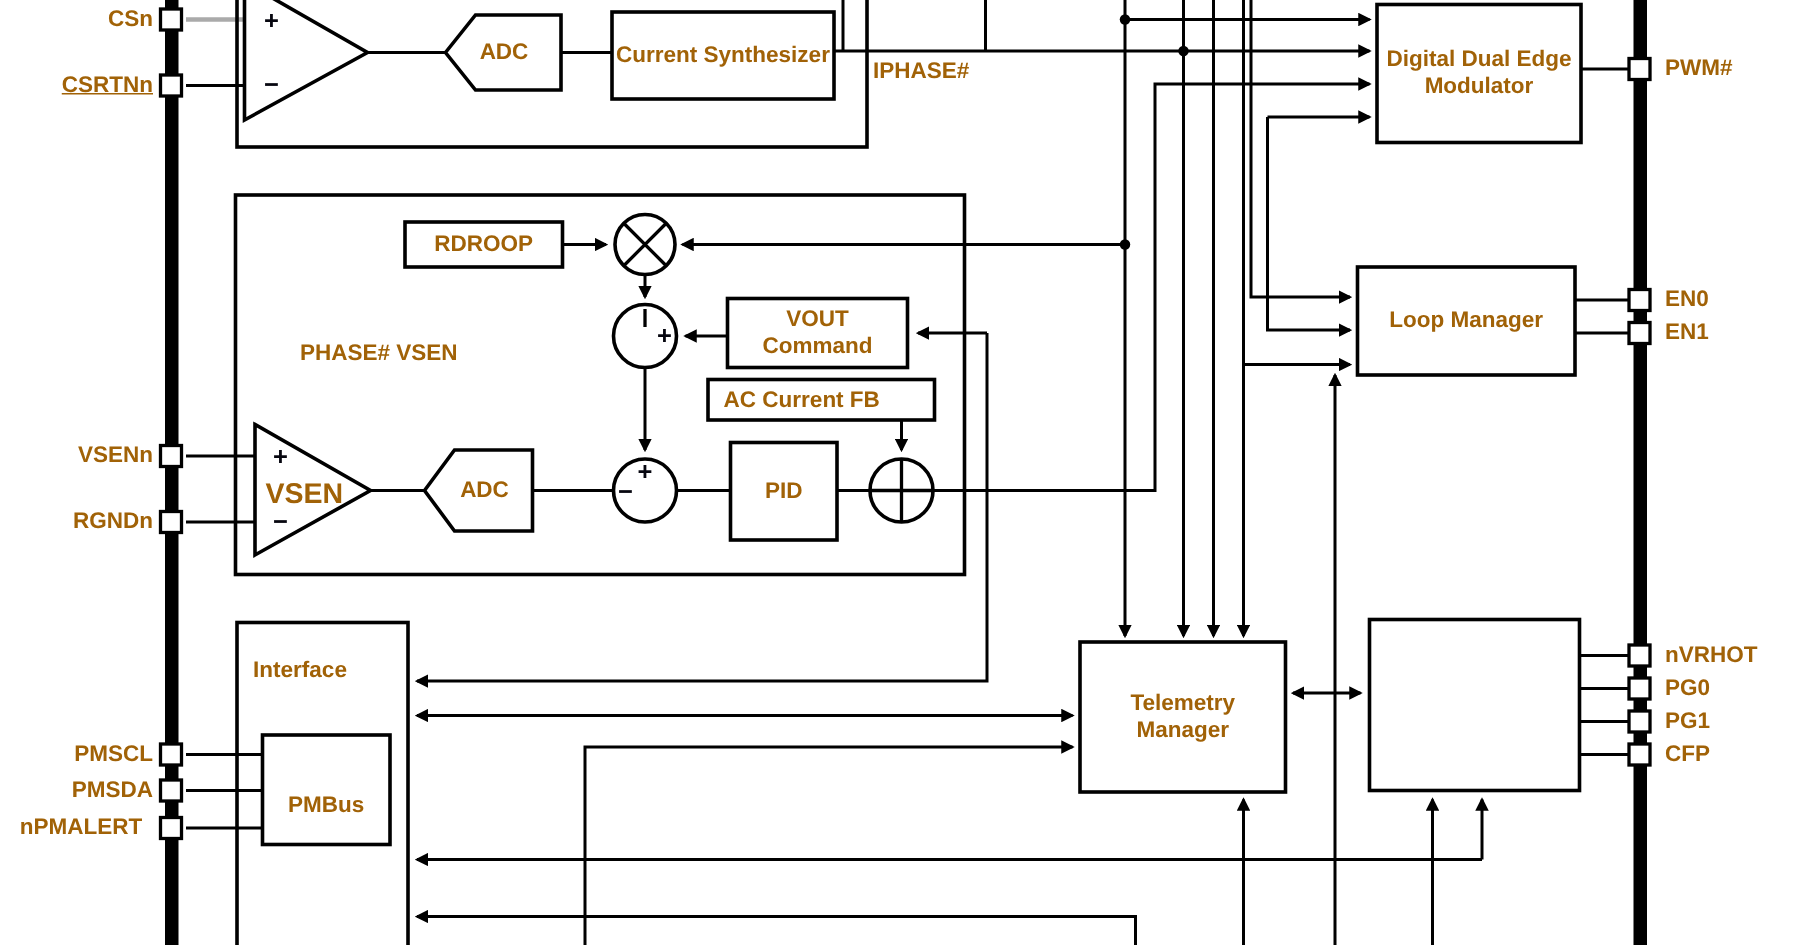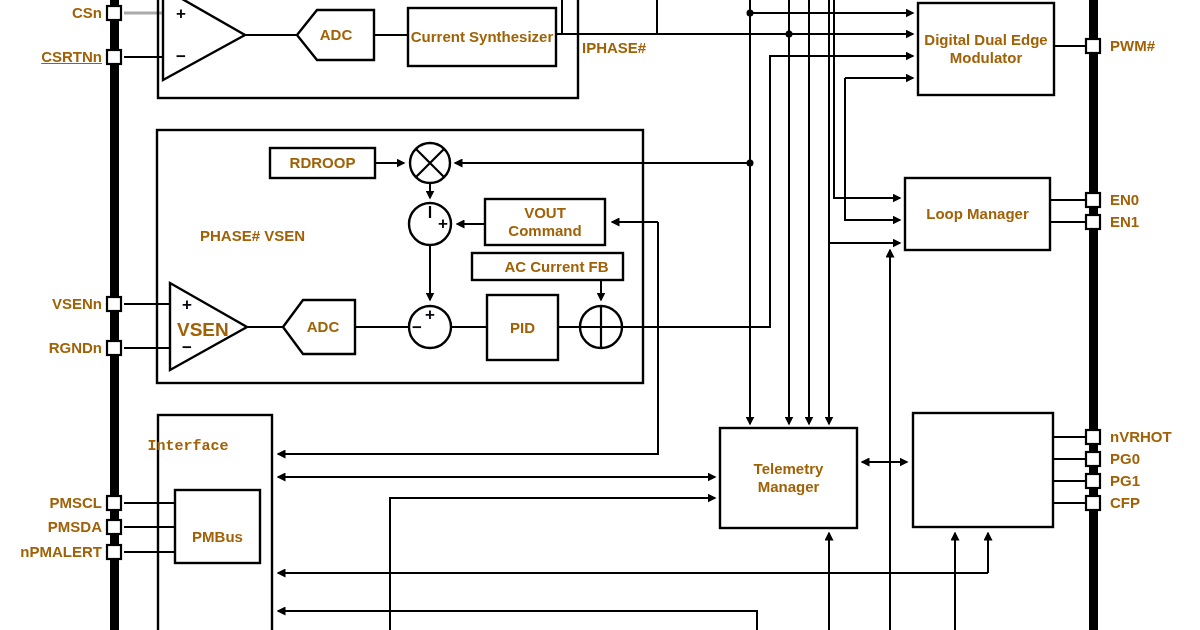--- a/index.html
+++ b/index.html
@@ -201,7 +201,7 @@
   <div class="lbl block-lbl" style="left:922px;top:3px;width:128px;height:92px;">Digital Dual Edge Modulator</div>
   <div class="lbl block-lbl" style="left:270px;top:148px;width:105px;height:30px;">RDROOP</div>
   <div class="lbl block-lbl" style="left:500px;top:199px;width:90px;height:46px;">VOUT Command</div>
-  <div class="lbl block-lbl" style="left:474px;top:253px;width:165px;height:27px;">AC Current FB</div>
+  <div class="lbl block-lbl" style="left:452px;top:253px;width:165px;height:27px;">AC Current FB</div>
   <div class="lbl block-lbl" style="left:487px;top:295px;width:71px;height:65px;">PID</div>
   <div class="lbl block-lbl" style="left:905px;top:178px;width:145px;height:72px;">Loop Manager</div>
   <div class="lbl block-lbl" style="left:743px;top:428px;width:91px;height:100px;">Telemetry Manager</div>

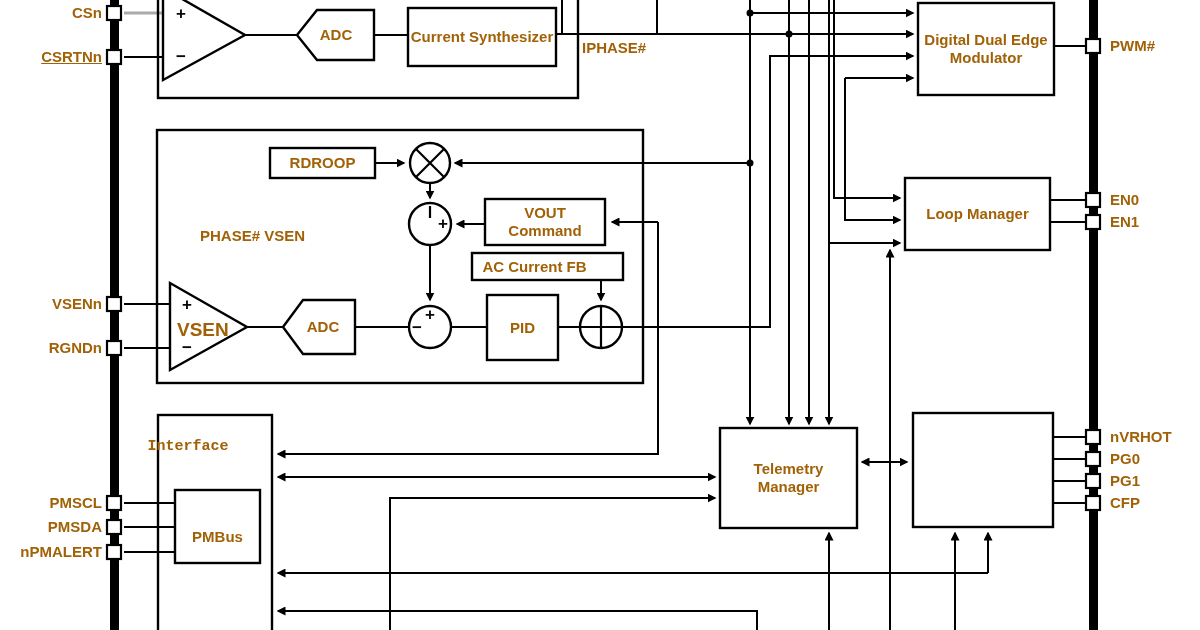--- a/index.html
+++ b/index.html
@@ -205,7 +205,7 @@
   <div class="lbl block-lbl" style="left:487px;top:295px;width:71px;height:65px;">PID</div>
   <div class="lbl block-lbl" style="left:905px;top:178px;width:145px;height:72px;">Loop Manager</div>
   <div class="lbl block-lbl" style="left:743px;top:428px;width:91px;height:100px;">Telemetry Manager</div>
-  <div class="lbl block-lbl" style="left:142px;top:436px;width:92px;height:22px;font-family:Liberation Mono, monospace;">Interface</div>
+  <div class="lbl block-lbl" style="left:154px;top:436px;width:92px;height:22px;">Interface</div>
   <div class="lbl block-lbl" style="left:175px;top:490px;width:85px;height:94px;">PMBus</div>
 
   <div class="lbl" style="left:582px;top:39px;">IPHASE#</div>

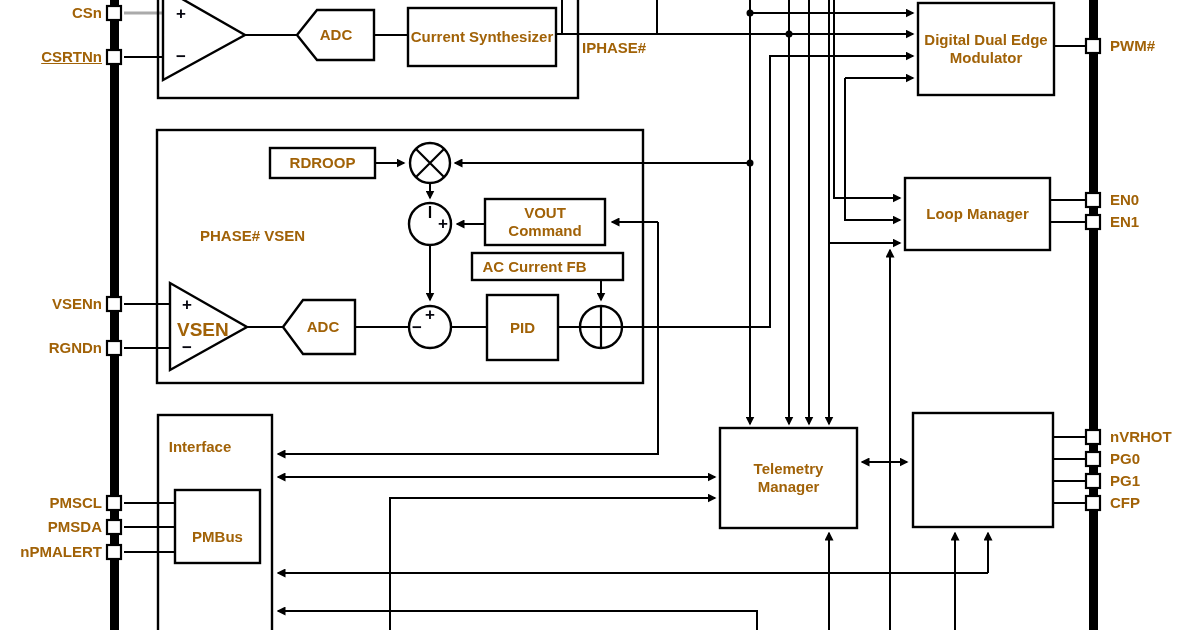--- a/index.html
+++ b/index.html
@@ -187,7 +187,7 @@
   <div class="lbl pin-l" style="left:6px;top:339px;">RGNDn</div>
   <div class="lbl pin-l" style="left:6px;top:494px;">PMSCL</div>
   <div class="lbl pin-l" style="left:6px;top:518px;">PMSDA</div>
-  <div class="lbl pin-l" style="left:6px;top:543px;">nPMALERT</div>
+  <div class="lbl pin-l" style="left:6px;top:543px;text-align:center;">nPMALERT</div>
 
   <div class="lbl pin-r" style="left:1110px;top:37px;">PWM#</div>
   <div class="lbl pin-r" style="left:1110px;top:191px;">EN0</div>

